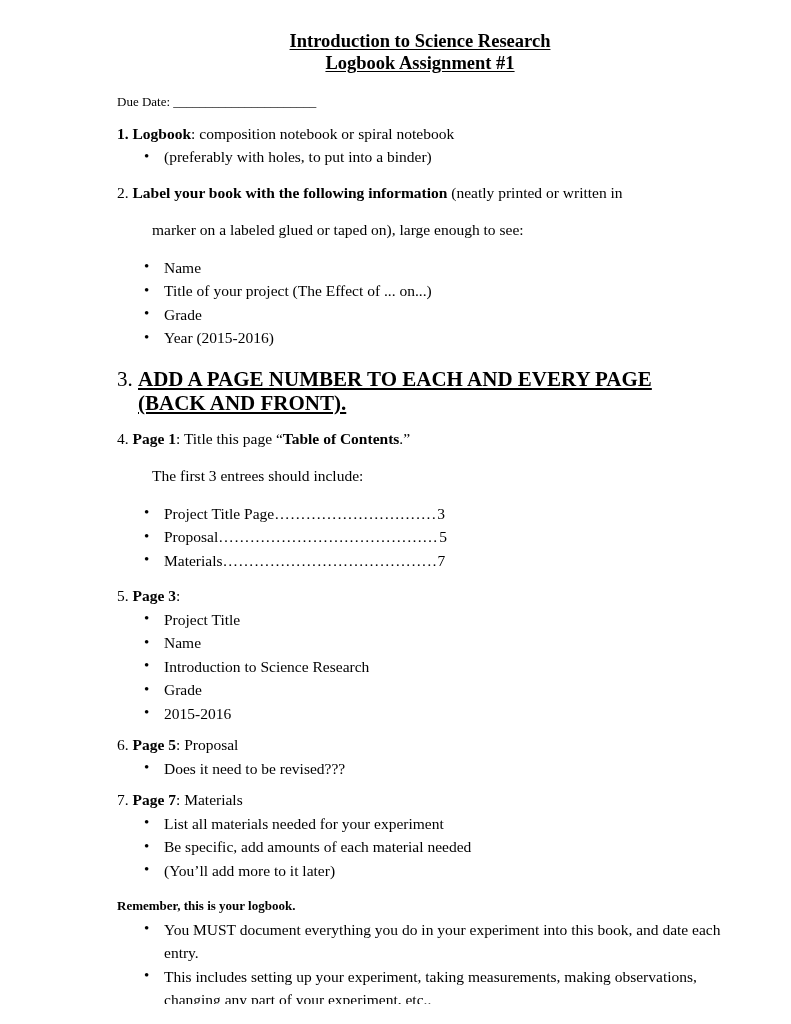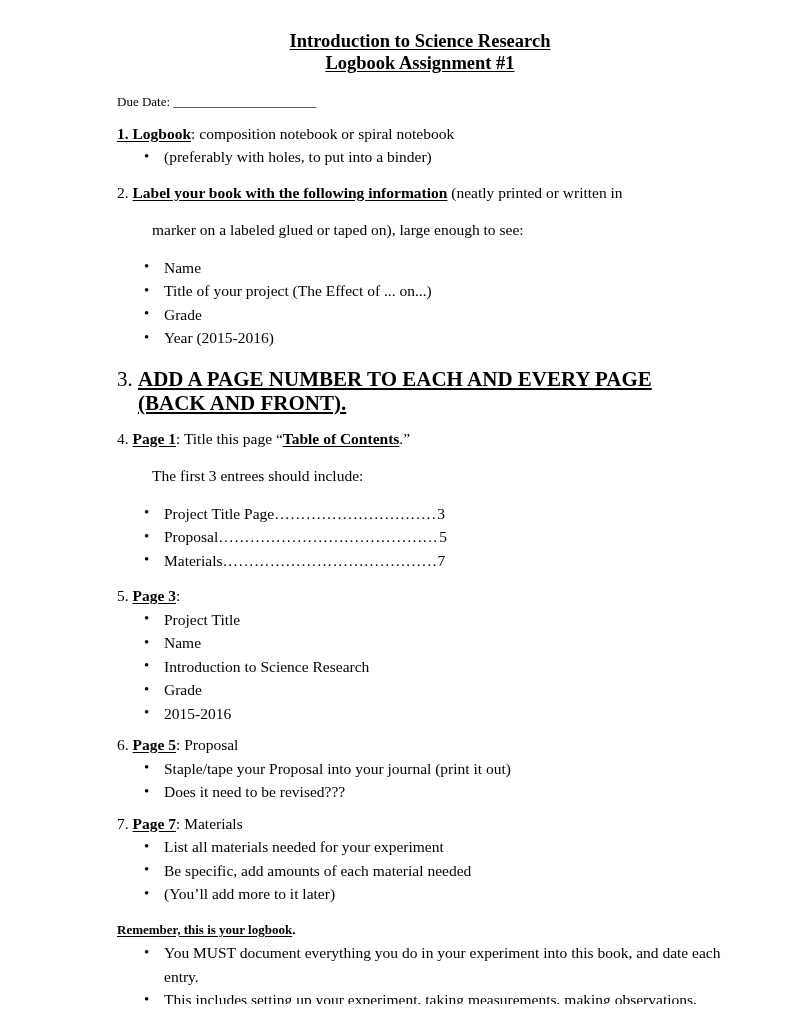--- a/index.html
+++ b/index.html
@@ -51,7 +51,7 @@
   .gap-md { height: 12px; }
   .gap-lg { height: 17px; }
   .b { font-weight: bold; }
-  .bu { font-weight: bold; text-decoration: underline; text-underline-offset: 1.5px; }
+  .bu { font-weight: bold; text-underline-offset: 1.5px; }
 
   
   .num-item {

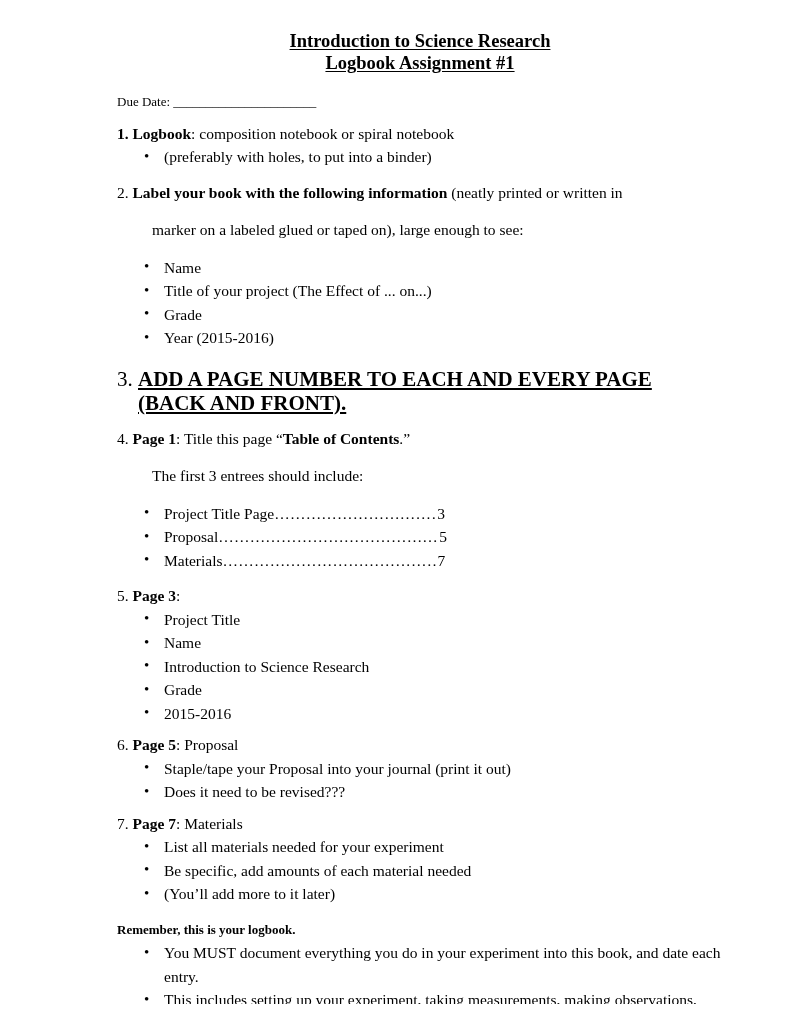--- a/index.html
+++ b/index.html
@@ -217,7 +217,6 @@
     <span>6. </span><span class="bu">Page  5</span><span>: Proposal</span>
   </div>
   <ul class="bl">
-    <li>Staple/tape your Proposal into your journal (print it out)</li>
     <li>Does it need to be revised???</li>
   </ul>
 

